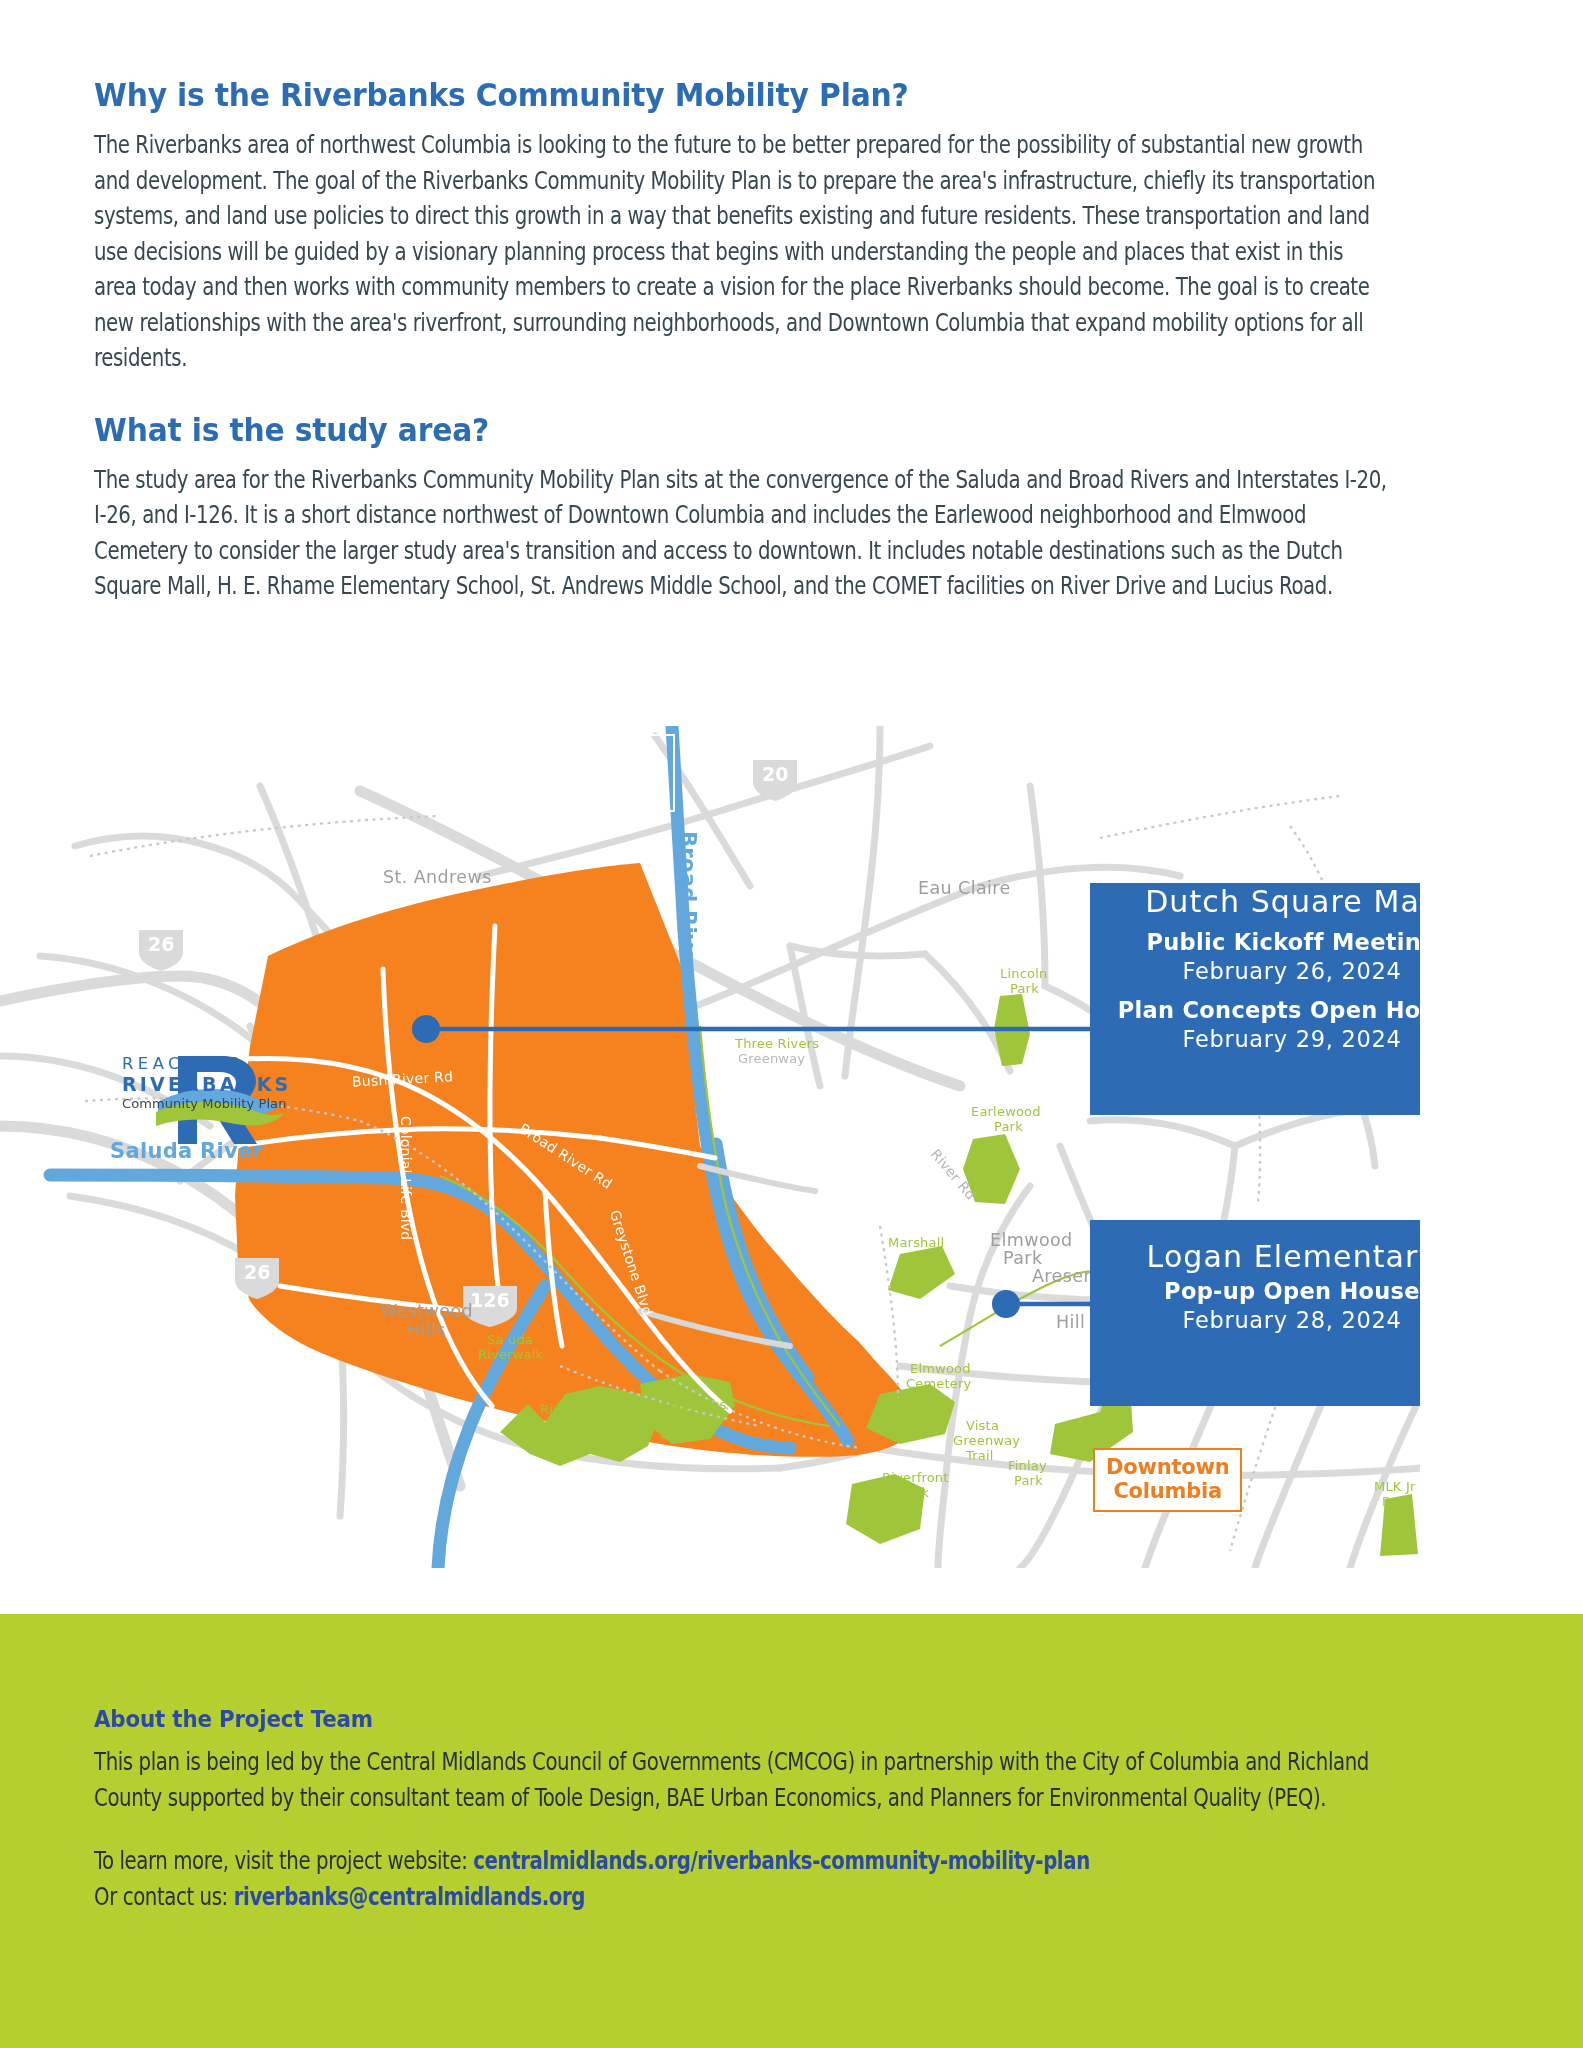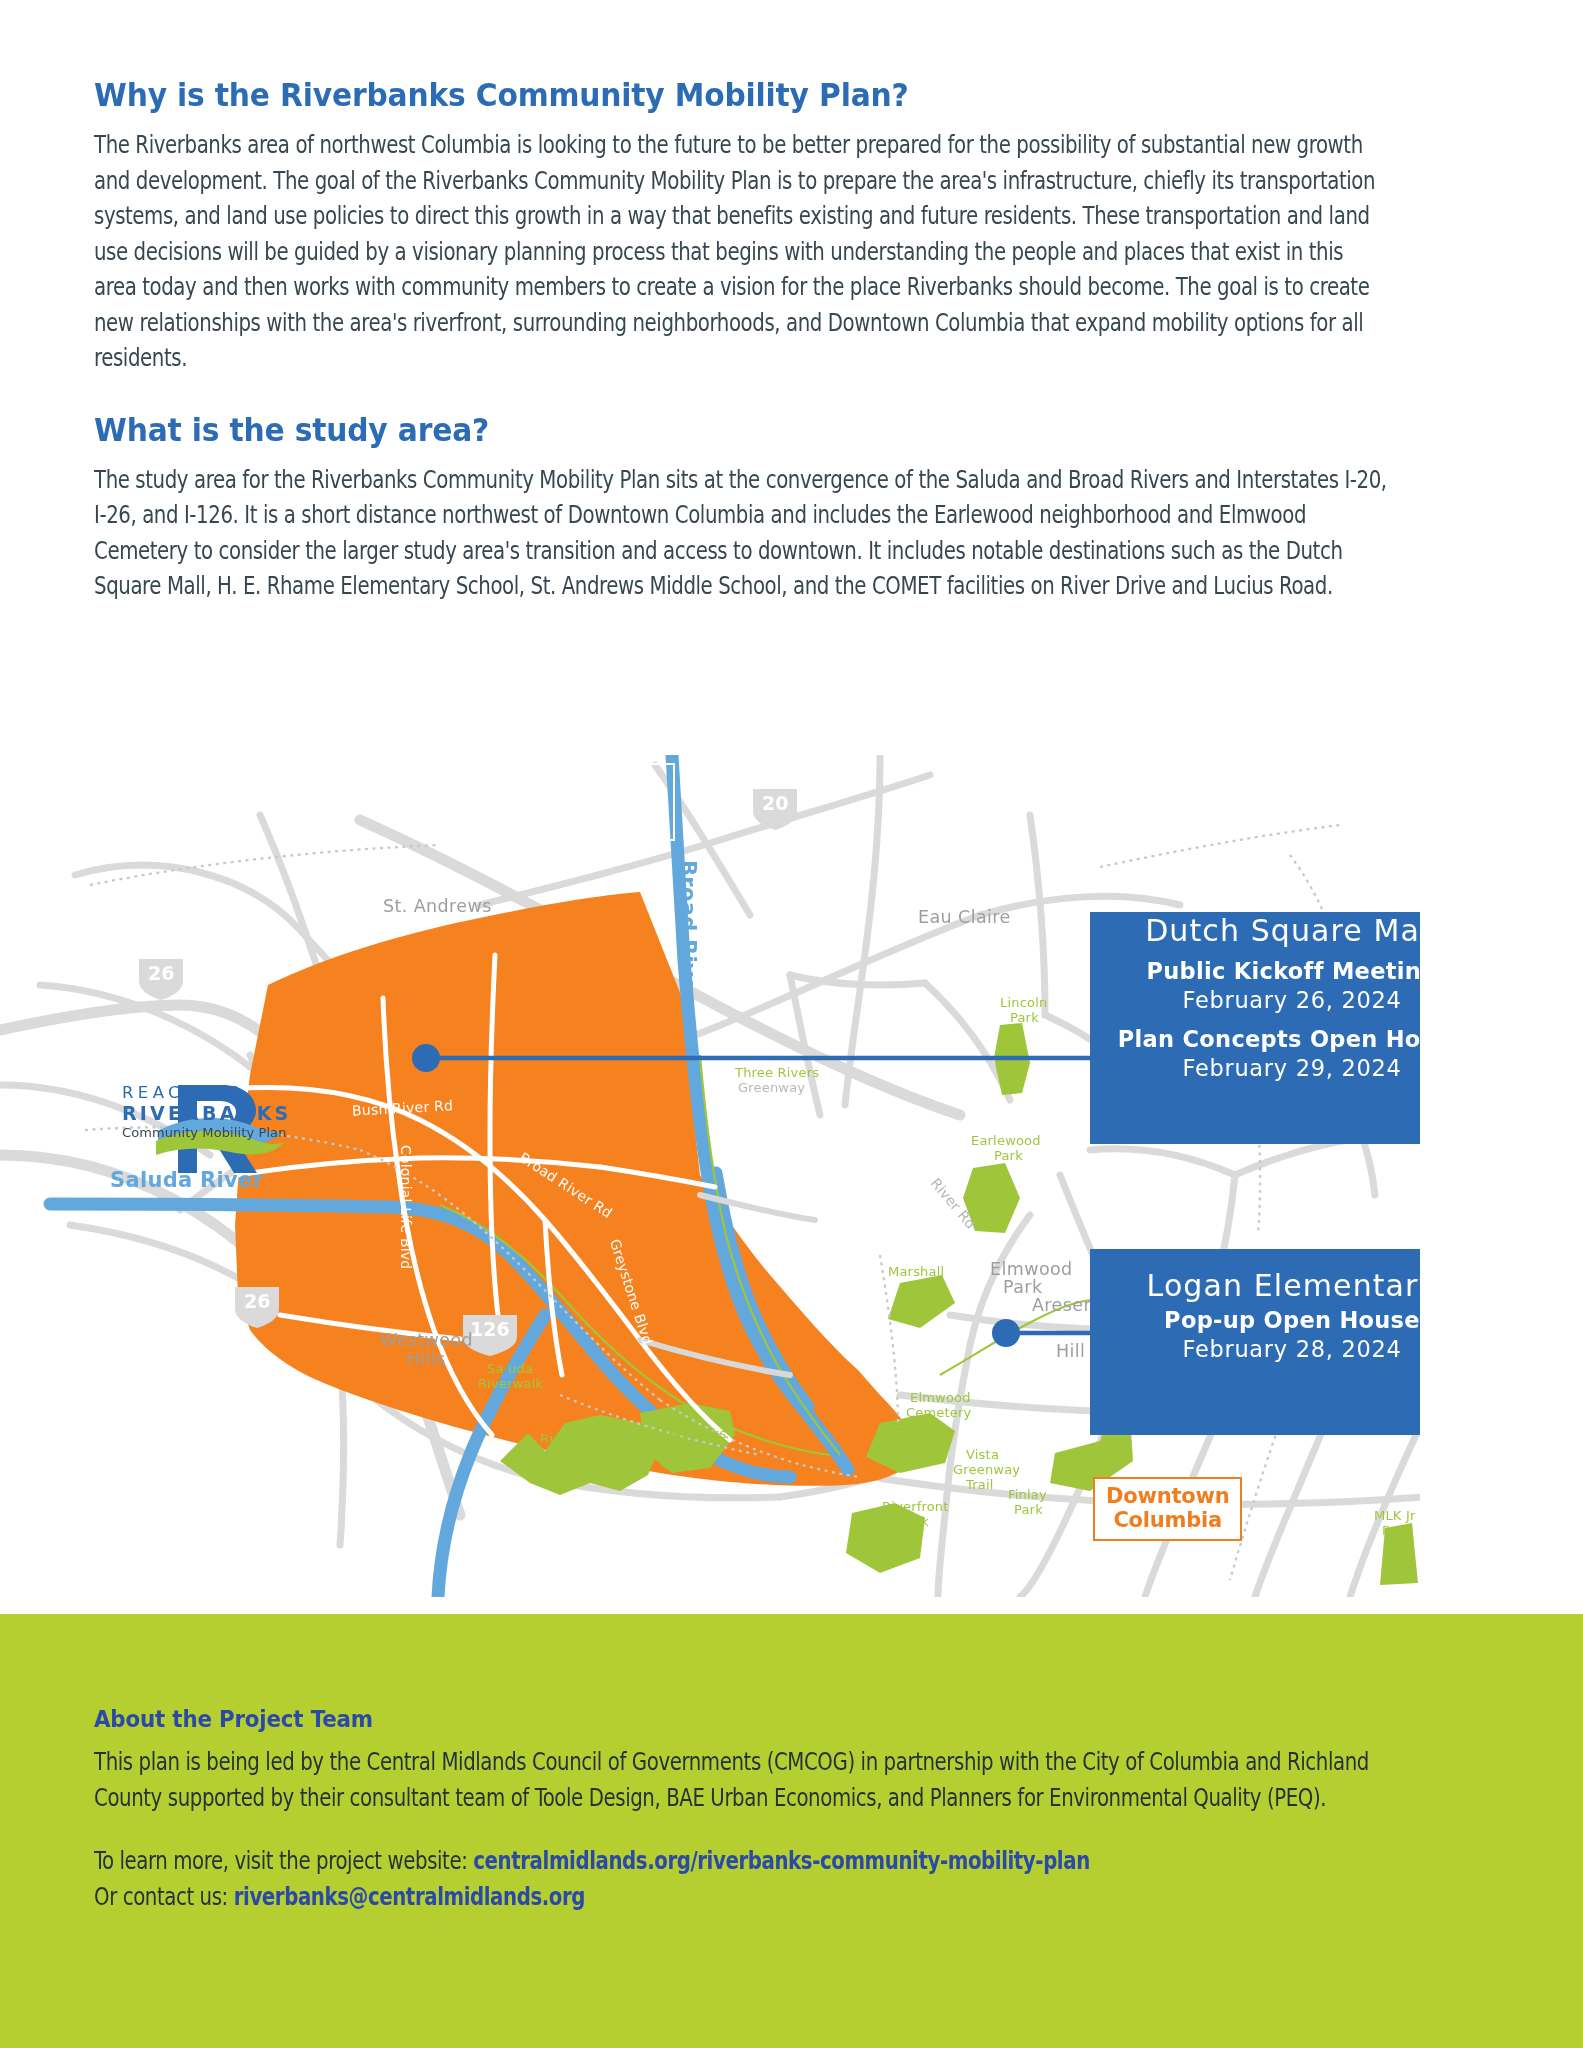--- a/index.html
+++ b/index.html
@@ -55,7 +55,7 @@
   .map-wrap {
     position: absolute;
     left: 0;
-    top: 755px;
+    top: 726px;
     width: 1420px;
     height: 842px;
     background: #ffffff;

